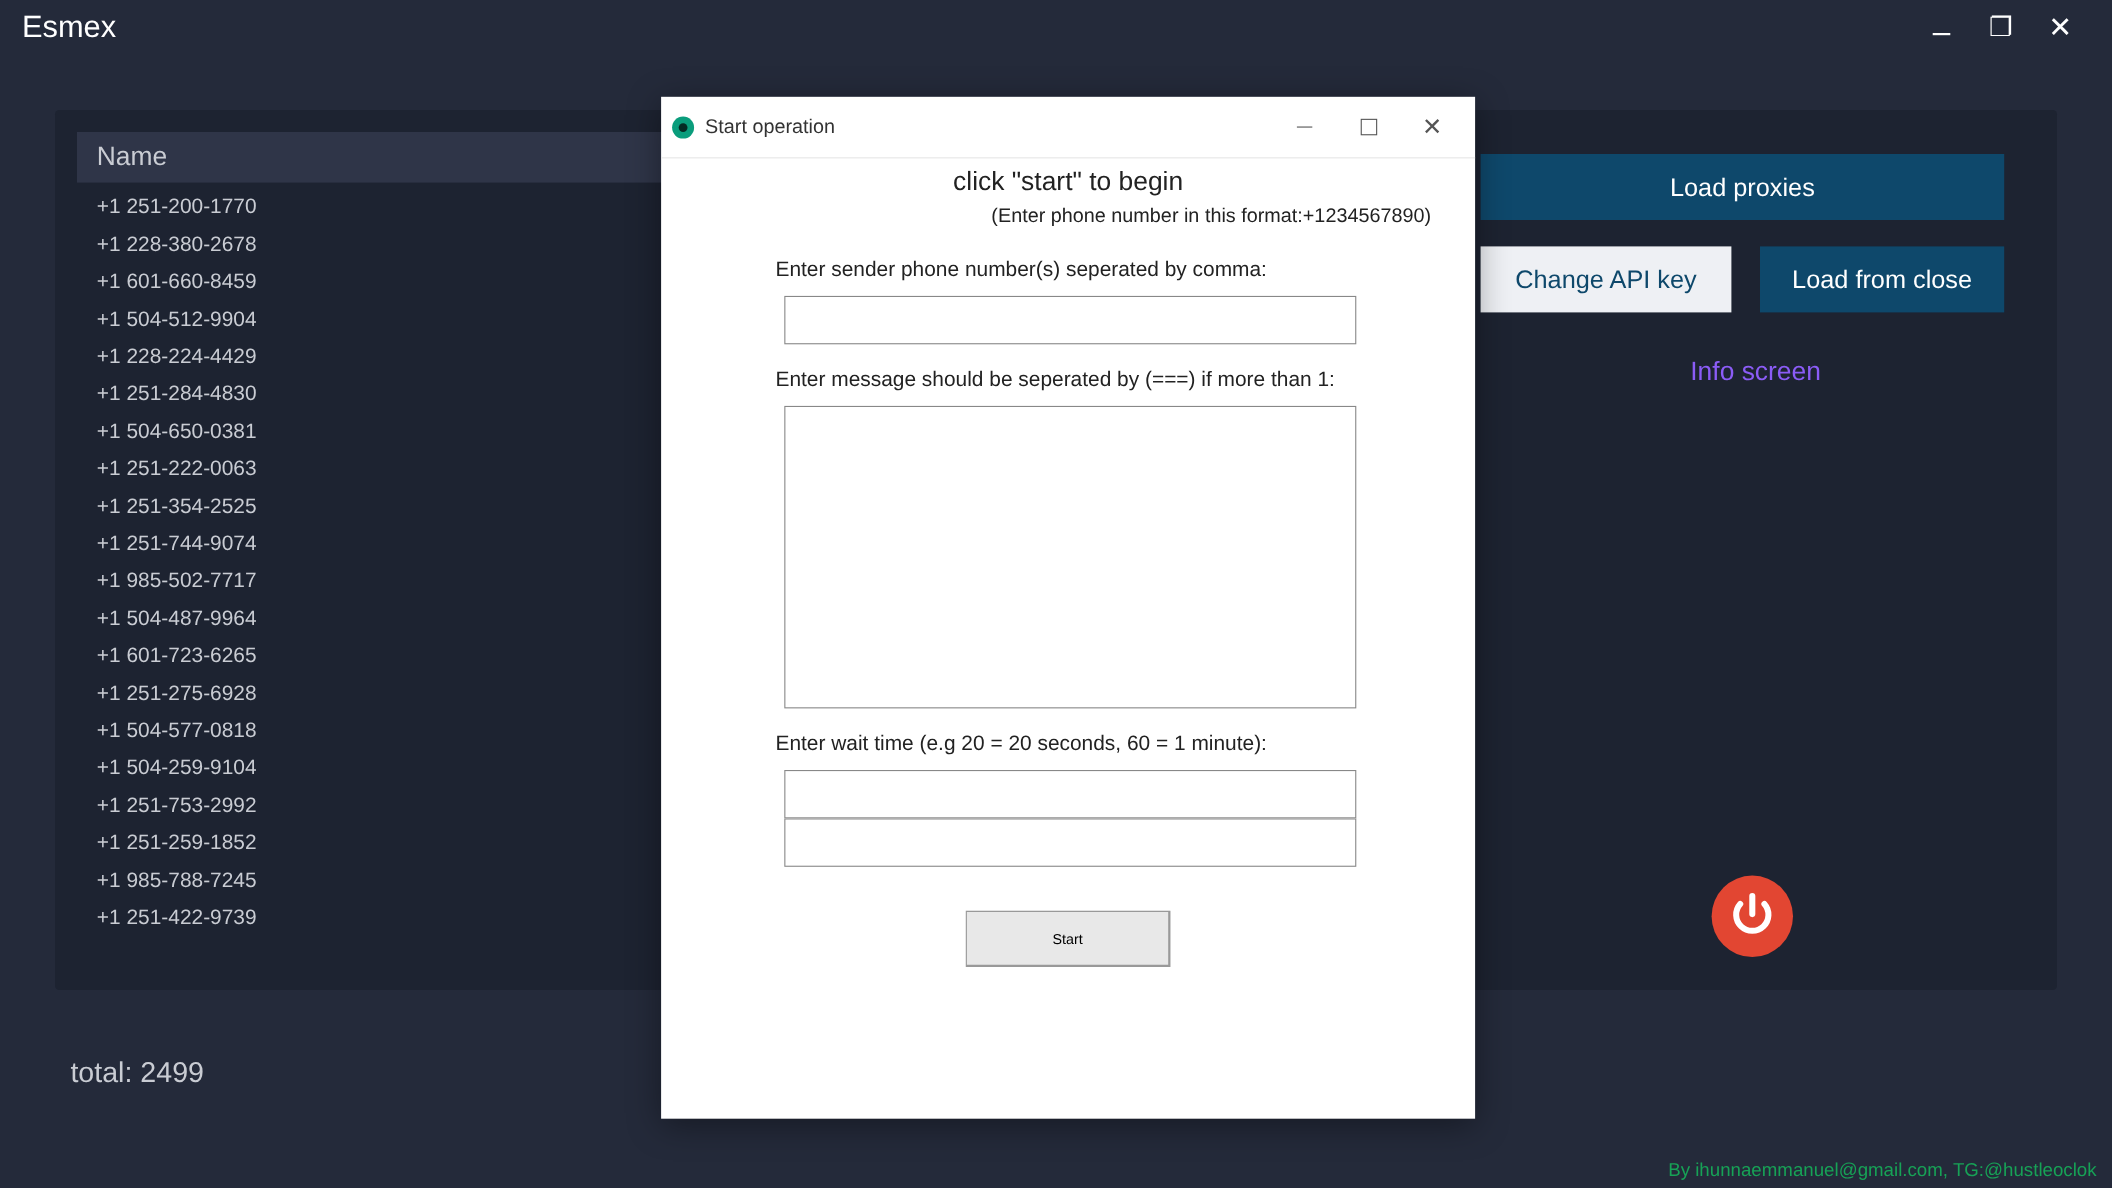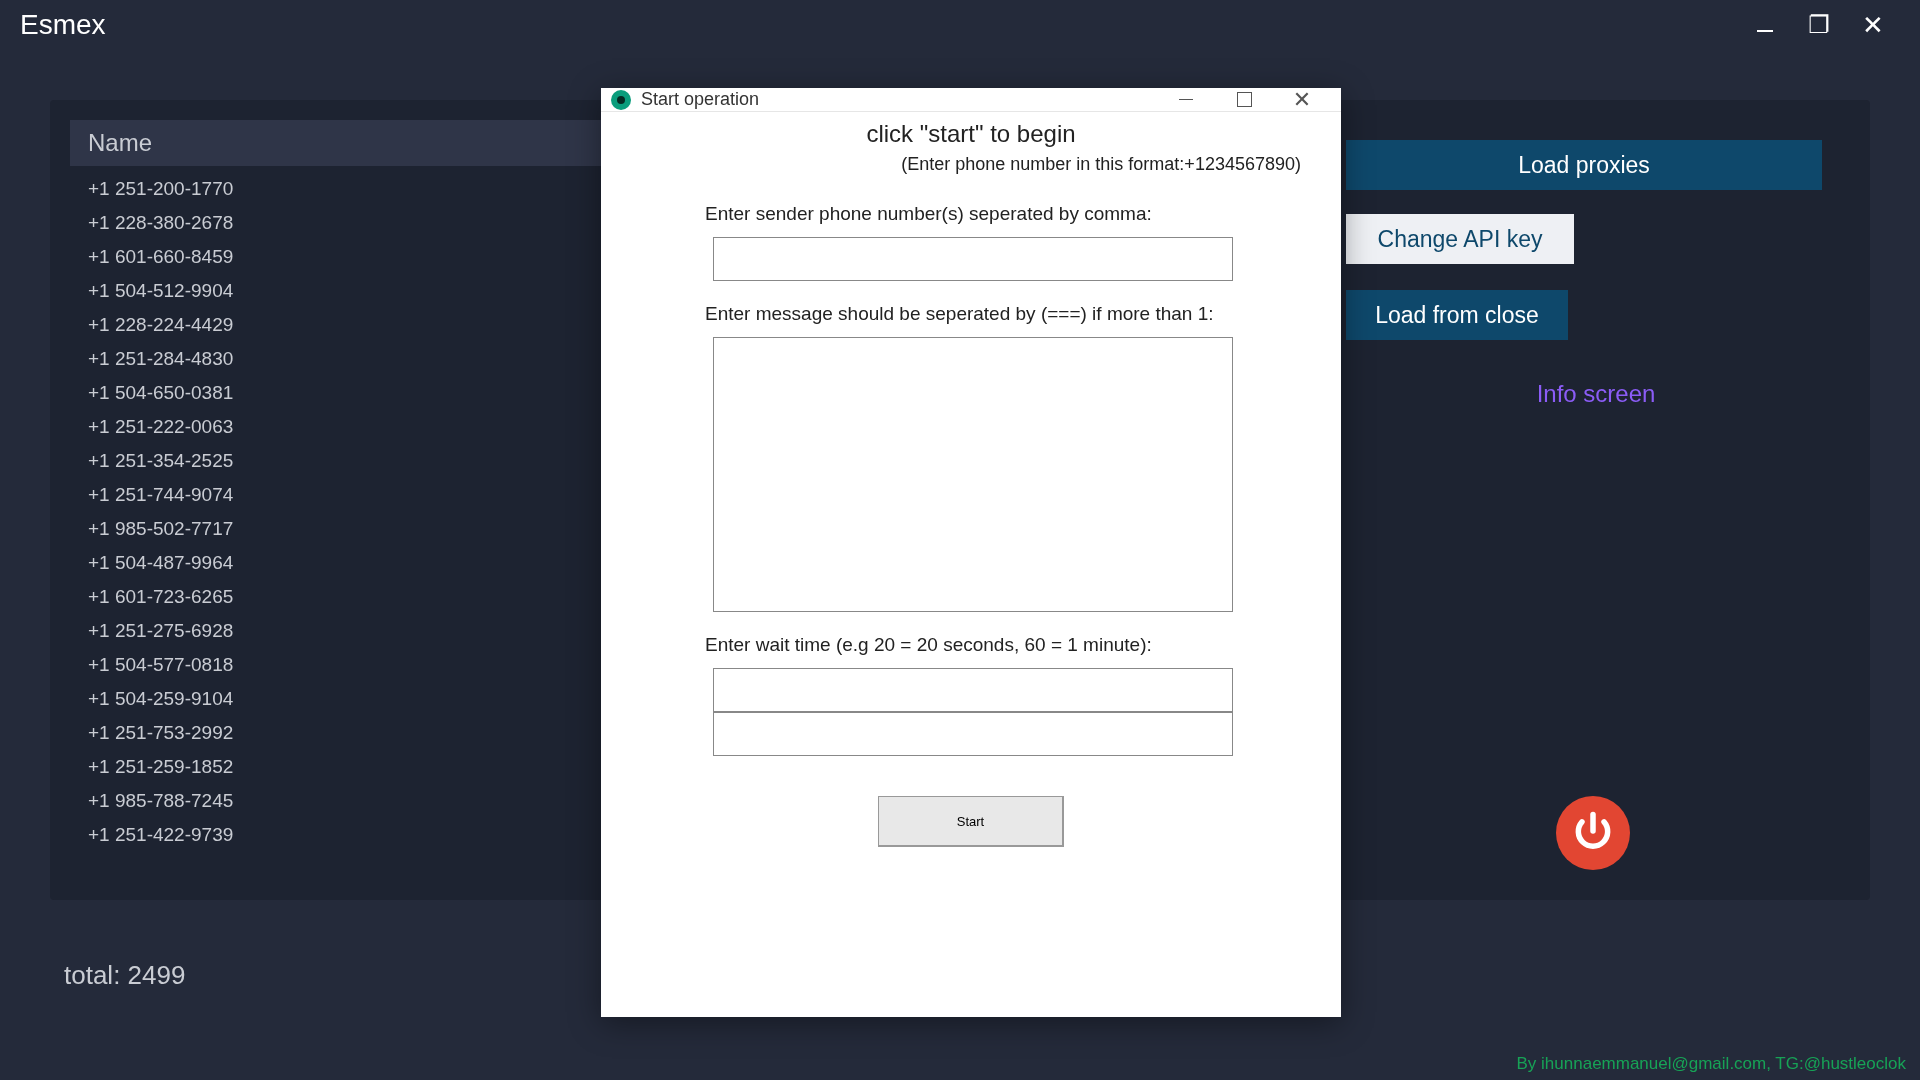--- a/index.html
+++ b/index.html
@@ -148,7 +148,7 @@
     flex-direction: column;
   }
   .dlg-titlebar {
-    height: 24px;
+    height: 56px;
     display: flex; align-items: center;
     padding: 0 10px;
     border-bottom: 1px solid #e6e6e6;

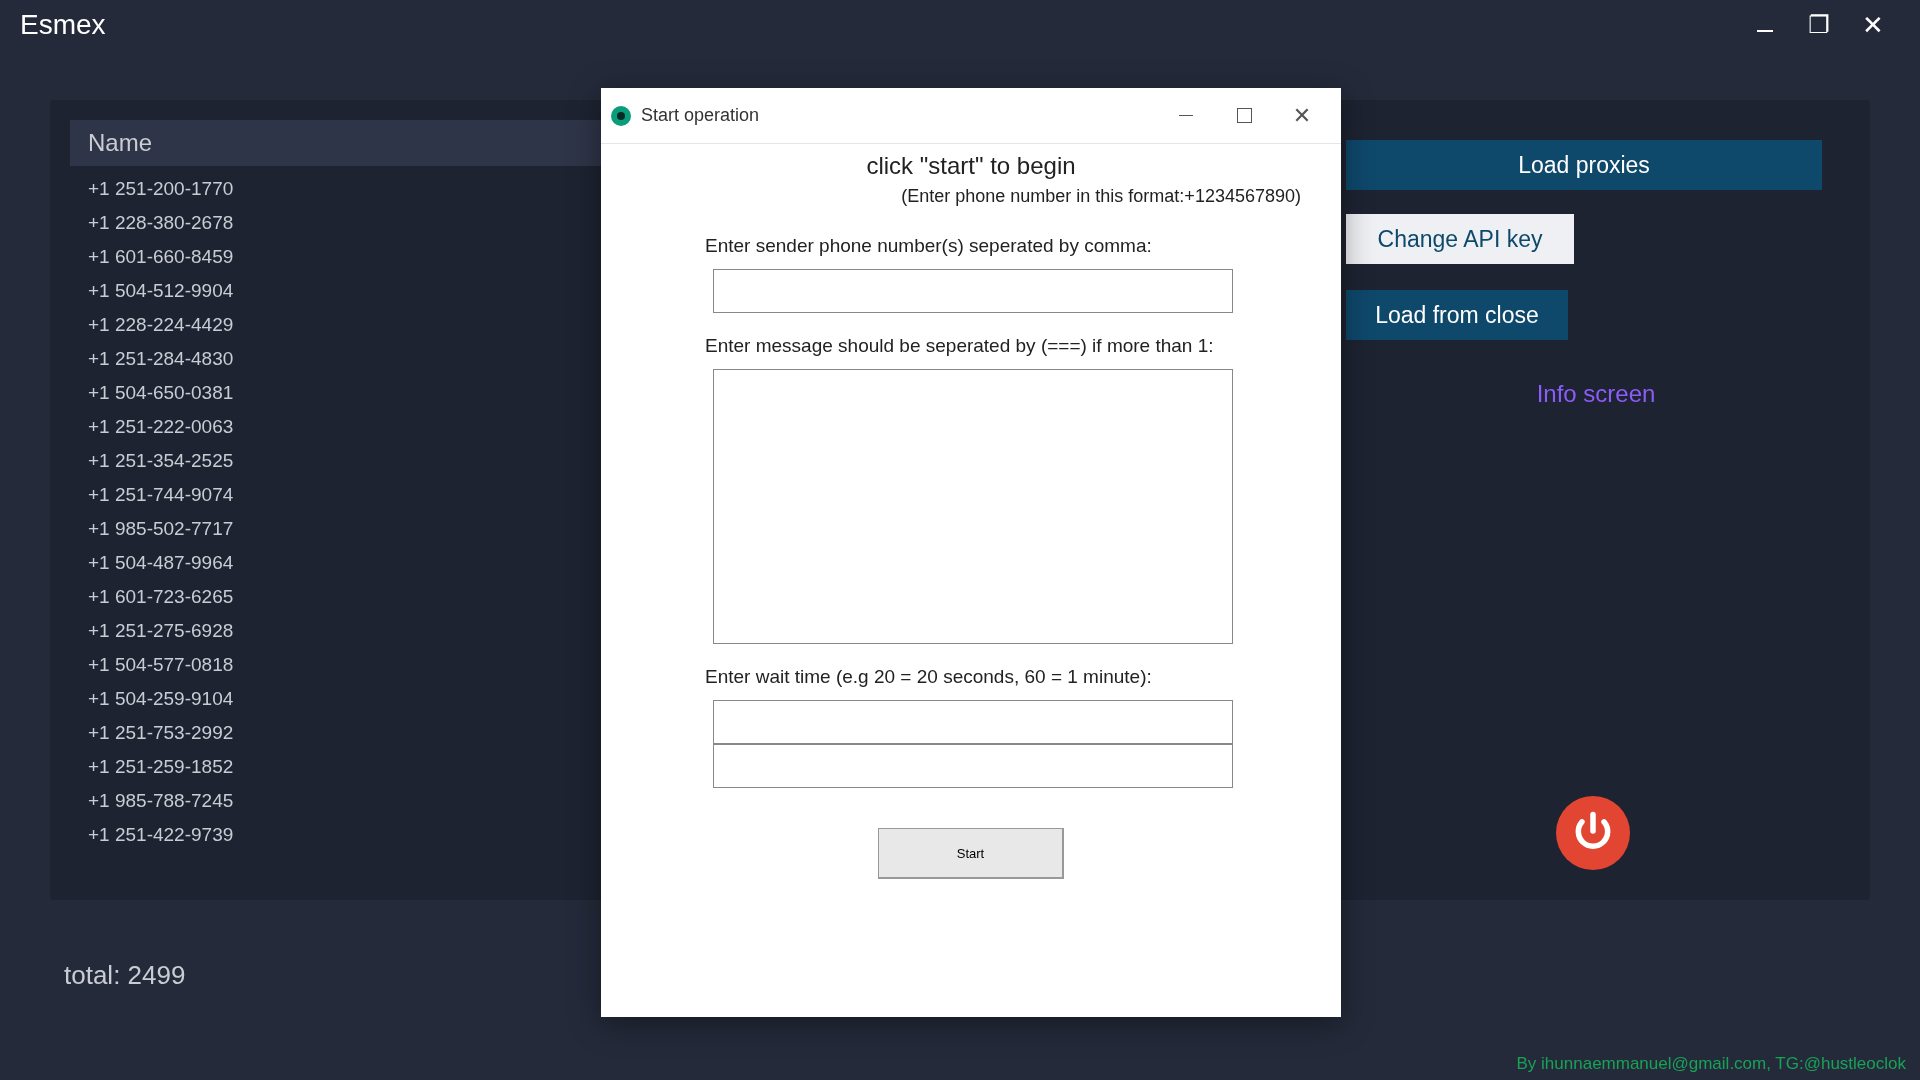--- a/index.html
+++ b/index.html
@@ -75,7 +75,7 @@
     display: inline-flex;
     align-items: center; justify-content: center;
     font-size: 23px;
-    height: 50px;
+    height: 60px;
     border: none;
     cursor: pointer;
   }

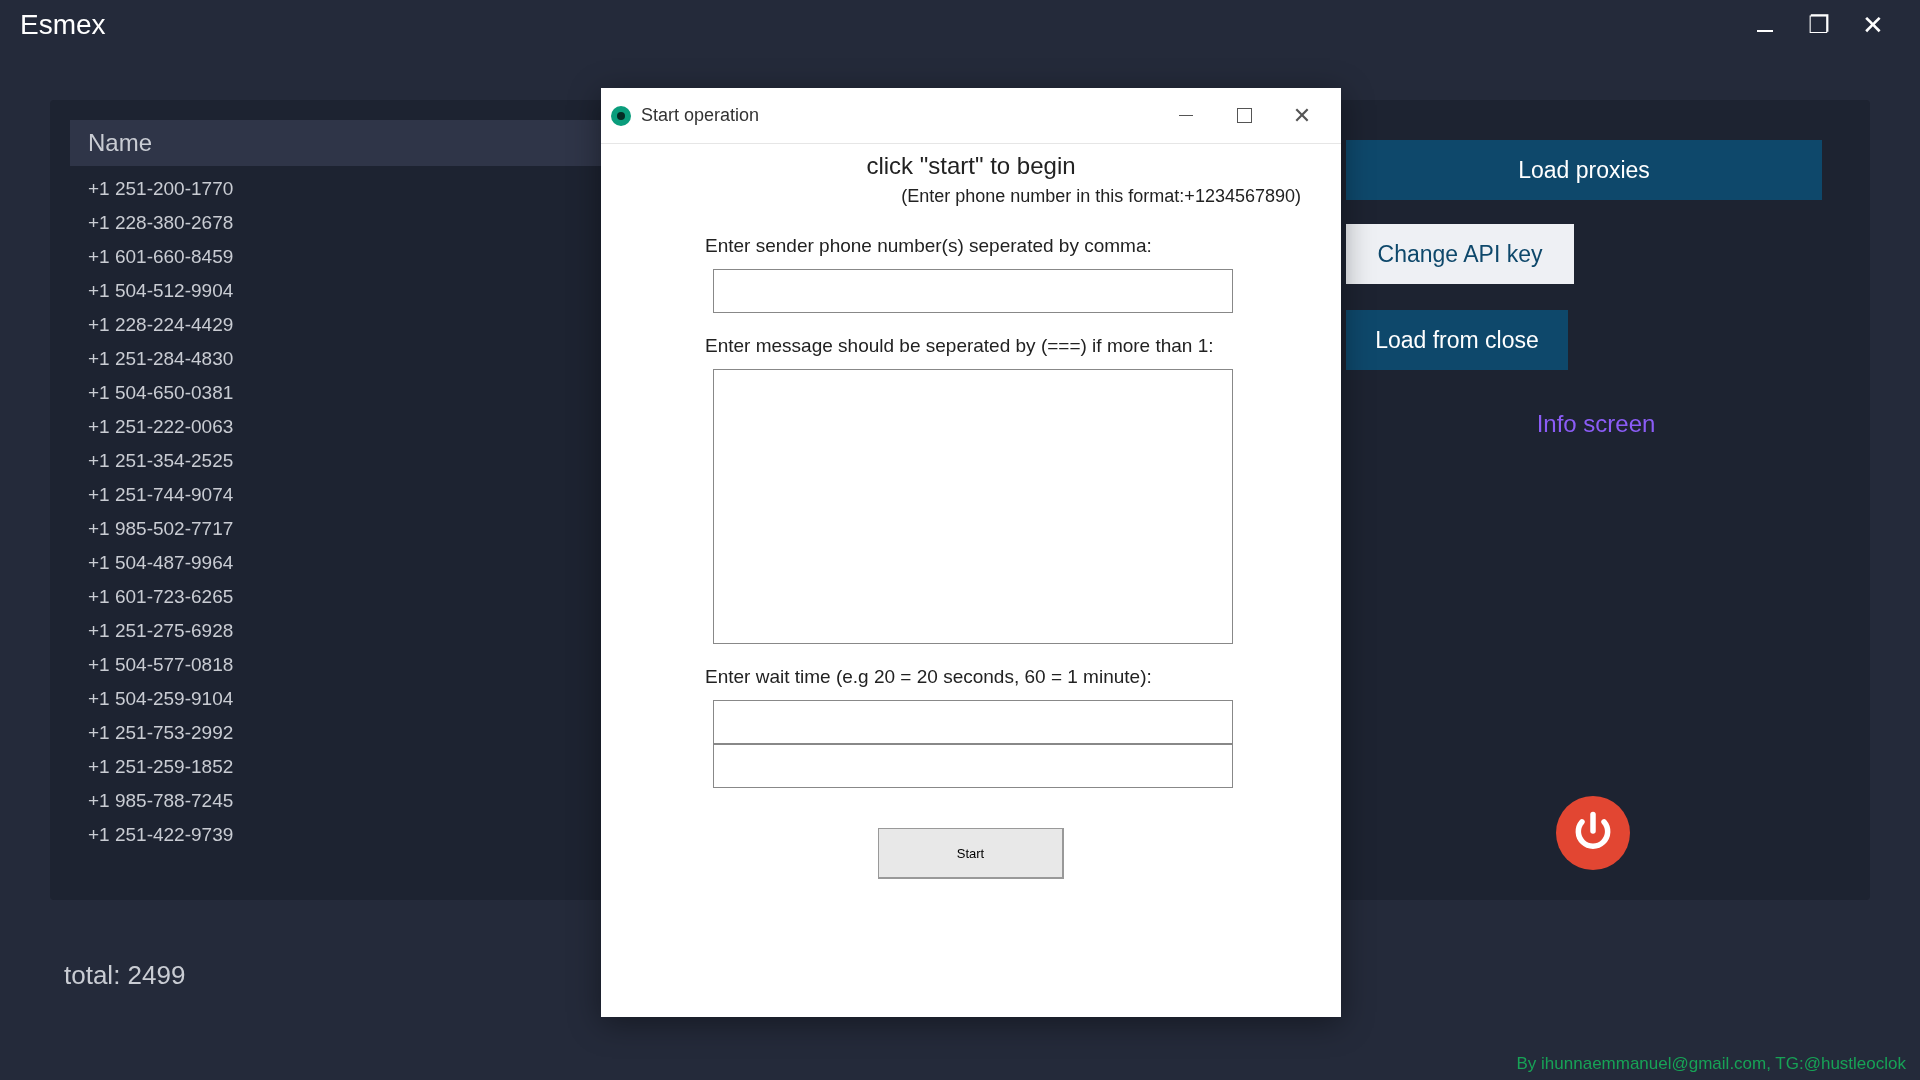--- a/index.html
+++ b/index.html
@@ -85,7 +85,7 @@
     color: #fff;
     margin-bottom: 24px;
   }
-  .btn-row { display: flex; gap: 26px; margin-bottom: 40px; flex-direction: column;}
+  .btn-row { display: flex; gap: 26px; margin-bottom: 40px;}
   .btn-light {
     width: 228px;
     background: #eef0f4;

